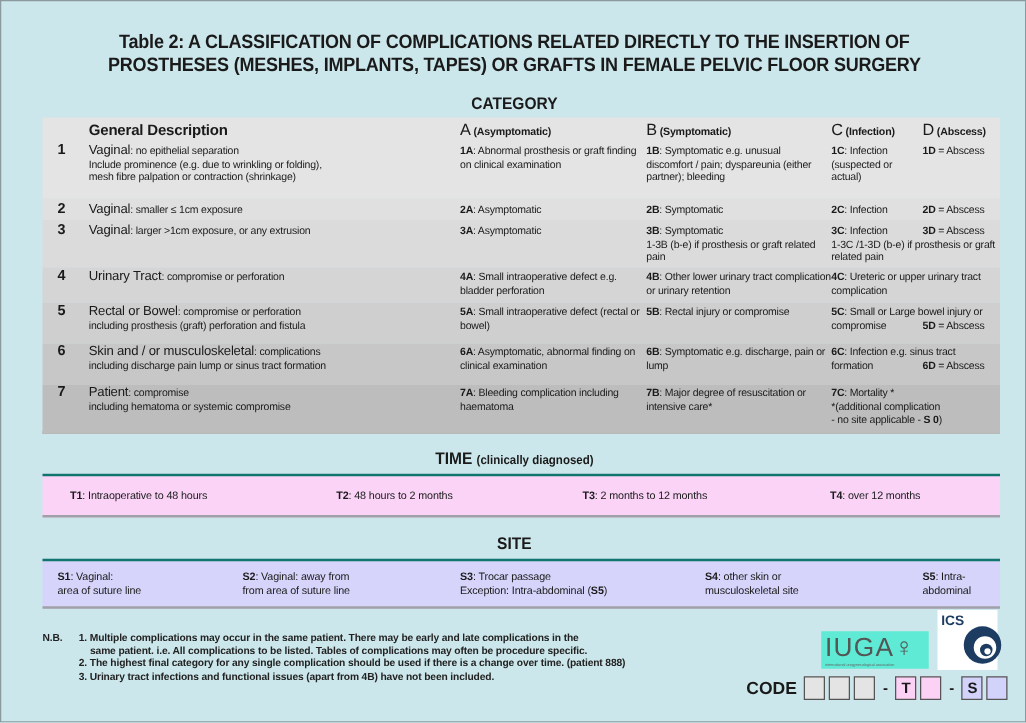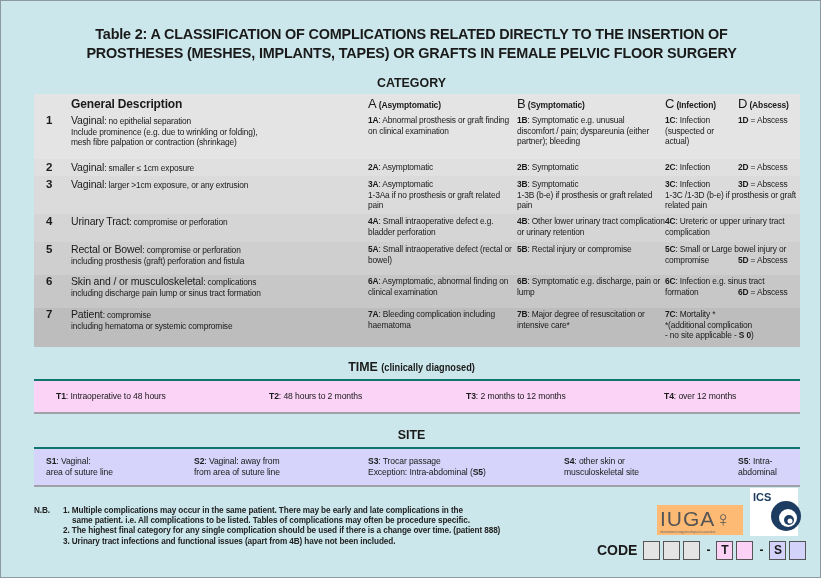--- a/index.html
+++ b/index.html
@@ -107,7 +107,7 @@
     <div class="row" style="top:85px;">
       <div class="cell num">3</div>
       <div class="cell desc"><span class="big-b">Vaginal</span><span>: larger &gt;1cm exposure, or any extrusion</span></div>
-      <div class="cell colA"><span class="b">3A</span><span>: Asymptomatic</span><br><span>1-3Aa if no prosthesis or graft related pain</span></div>
+      <div class="cell colA"><span class="b">3A</span><span>: Asymptomatic</span><br></div>
       <div class="cell colB"><span class="b">3B</span><span>: Symptomatic</span><br><span>1-3B (b-e) if prosthesis or graft related pain</span></div>
       <div class="cell colC"><span class="b">3C</span><span>: Infection</span><br><span>1-3C /1-3D (b-e) if prosthesis or graft related pain</span></div>
       <div class="cell colD"><span class="b">3D</span><span> = Abscess</span></div>

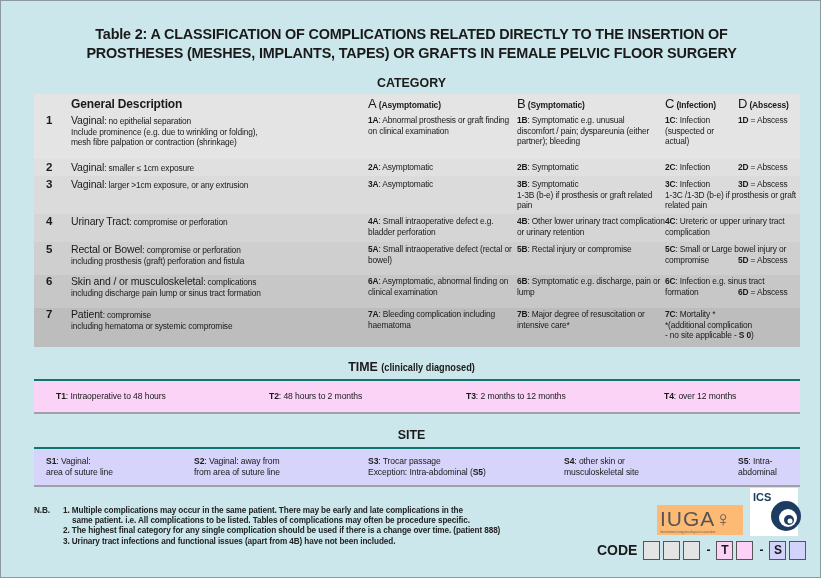--- a/index.html
+++ b/index.html
@@ -46,7 +46,7 @@
   .box.lav { background: #d3d2fa; }
   .dash { font-weight: bold; font-size: 12px; margin: 0 6px 0 3px; }
 
-  .iuga { position: absolute; left: 656px; top: 504px; width: 86px; height: 30px; background: #fdba74; }
+  .iuga { position: absolute; left: 656px; top: 504px; width: 86px; height: 30px; background: #5eead4; }
   .iuga .t { position: absolute; left: 3px; top: 2px; font-size: 21px; letter-spacing: 1px; color: #555; font-weight: normal; }
   .iuga .s { position: absolute; left: 3px; top: 25px; font-size: 3px; color: #666; white-space: nowrap; }
   .ics { position: absolute; left: 749px; top: 487px; width: 48px; height: 48px; background: #ffffff; }

